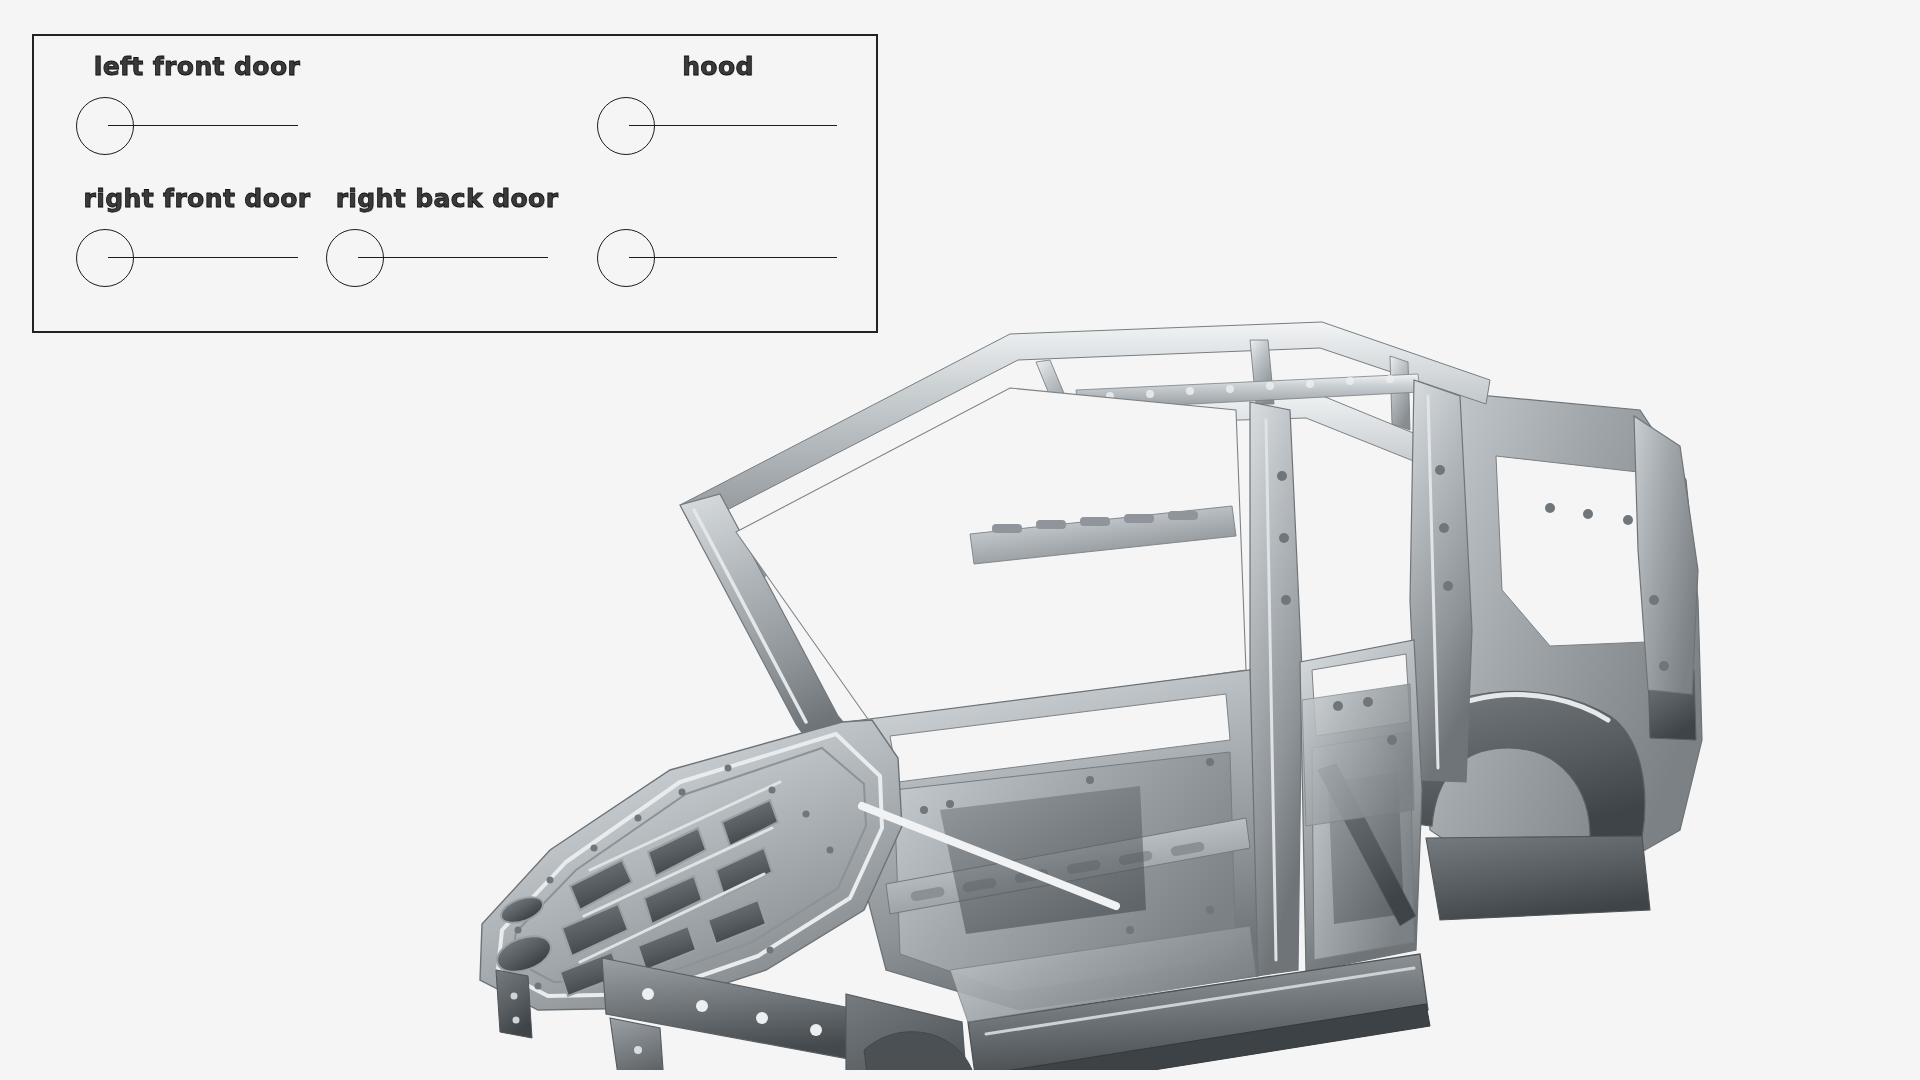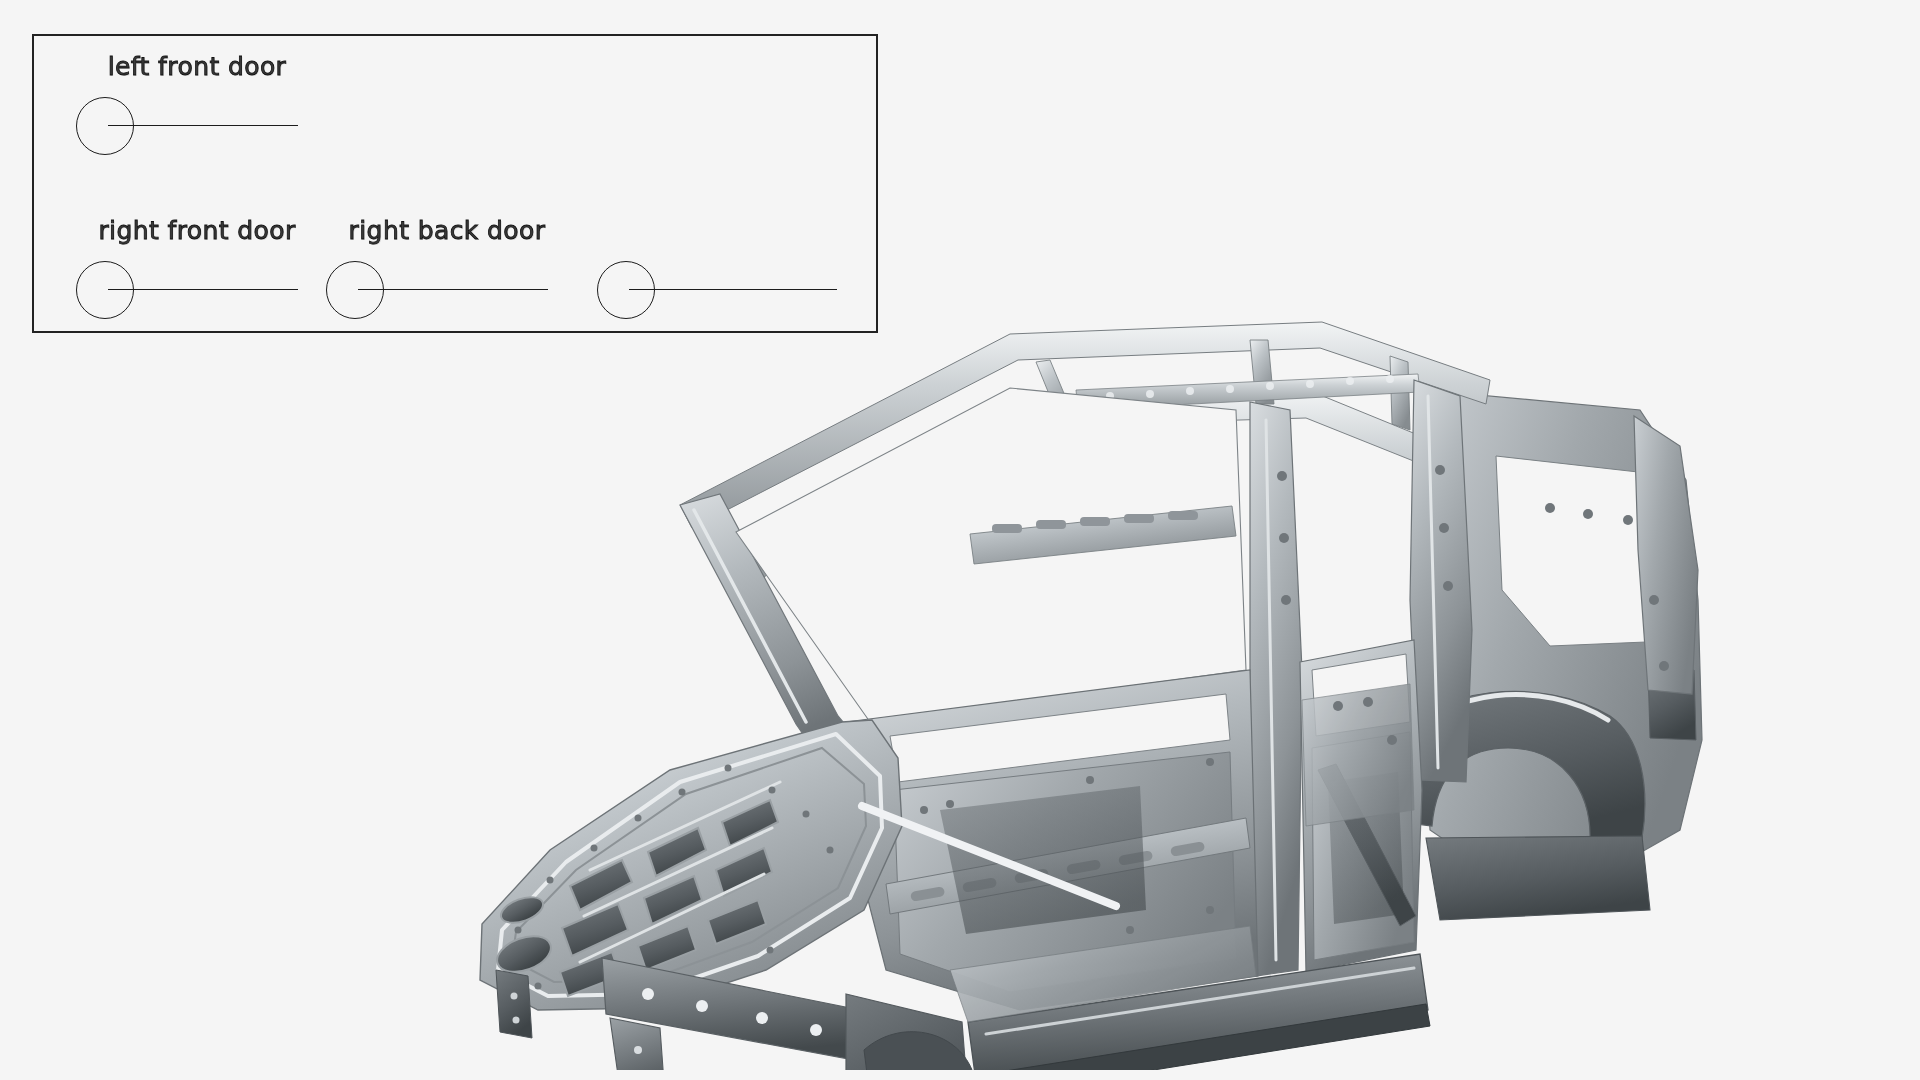--- a/index.html
+++ b/index.html
@@ -62,7 +62,7 @@
     text-align: center;
     font-family: "DejaVu Sans", sans-serif;
     font-size: 25px;
-    font-weight: 400;
+    font-weight: 700;
     letter-spacing: 0.4px;
     color: #3a3a3a;
     -webkit-text-stroke: 0.8px #111111;

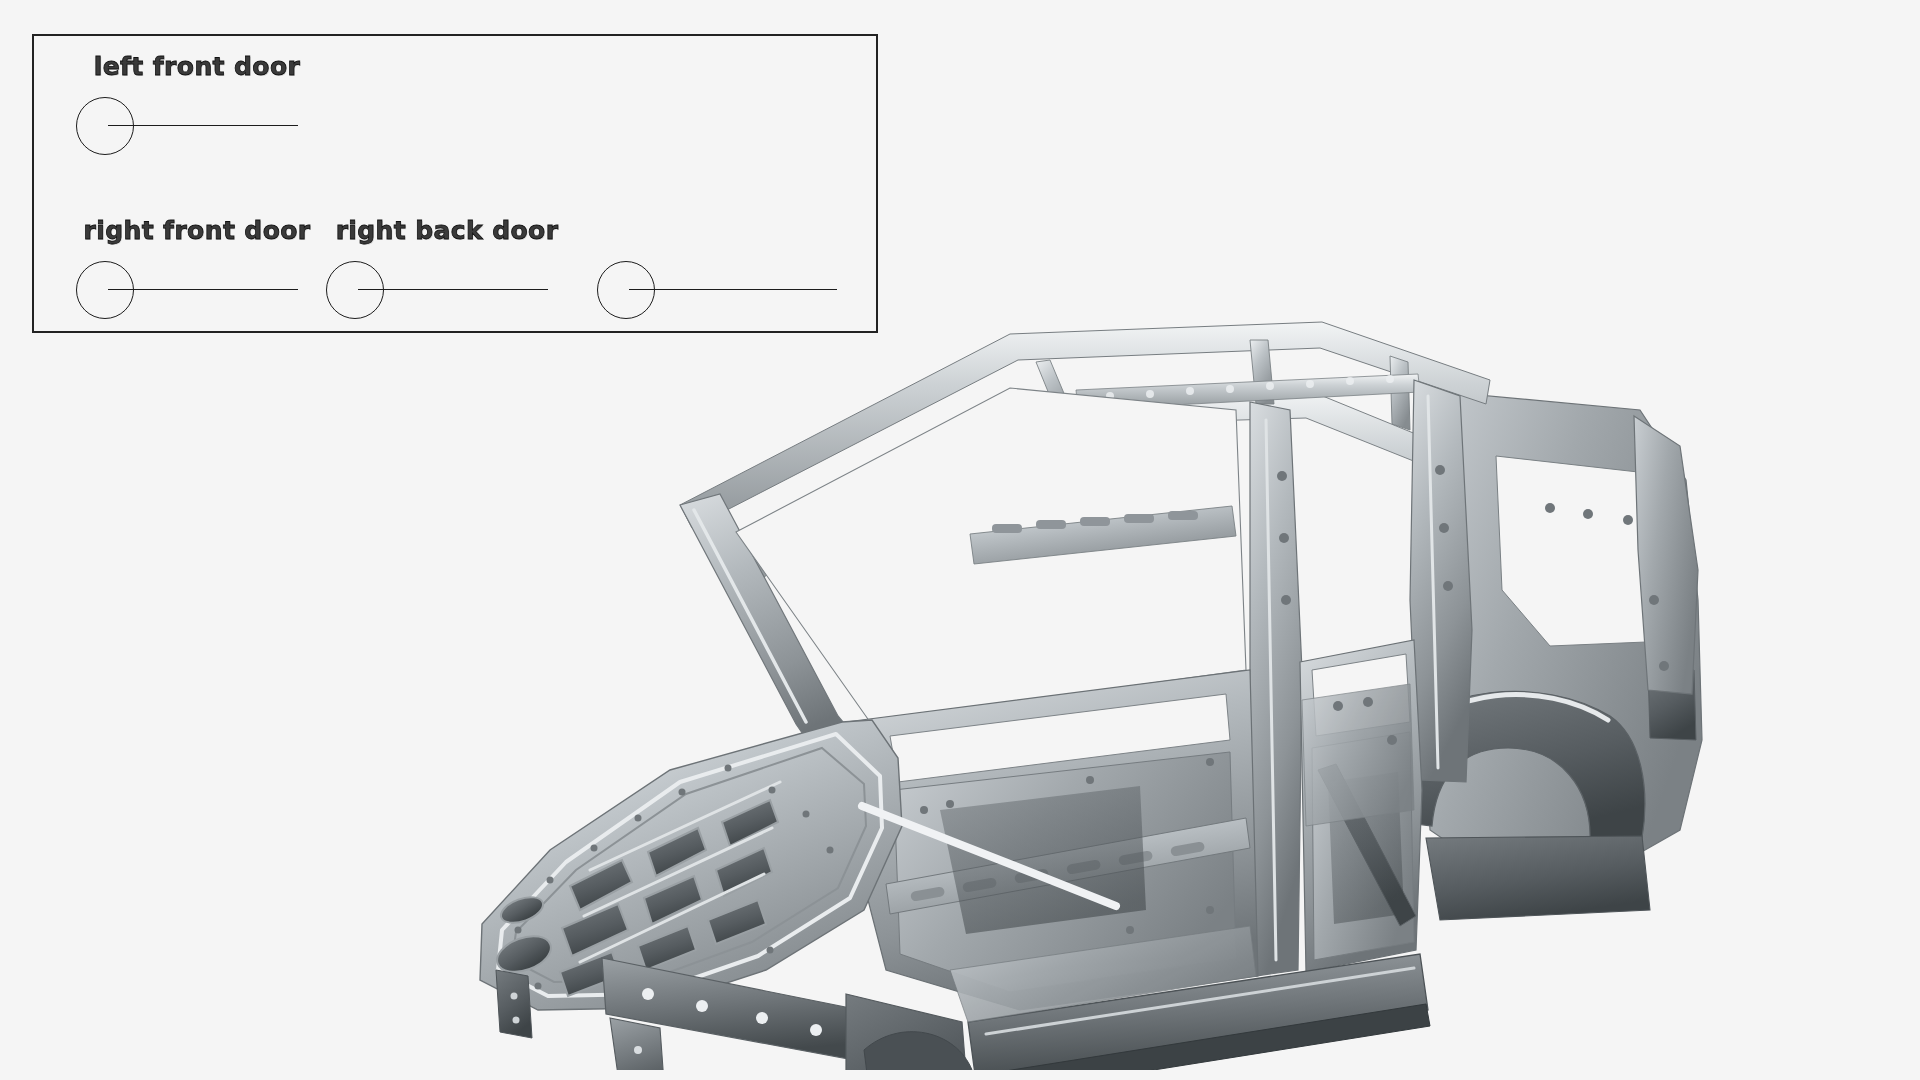--- a/index.html
+++ b/index.html
@@ -127,6 +127,13 @@
       </div>
 
 
+      <div class="legend-item col-2">
+        <div class="legend-label">hood</div>
+        <div class="legend-marker">
+          <div class="legend-circle"></div>
+          <div class="legend-line len-long"></div>
+        </div>
+      </div>
 
     </div>
 

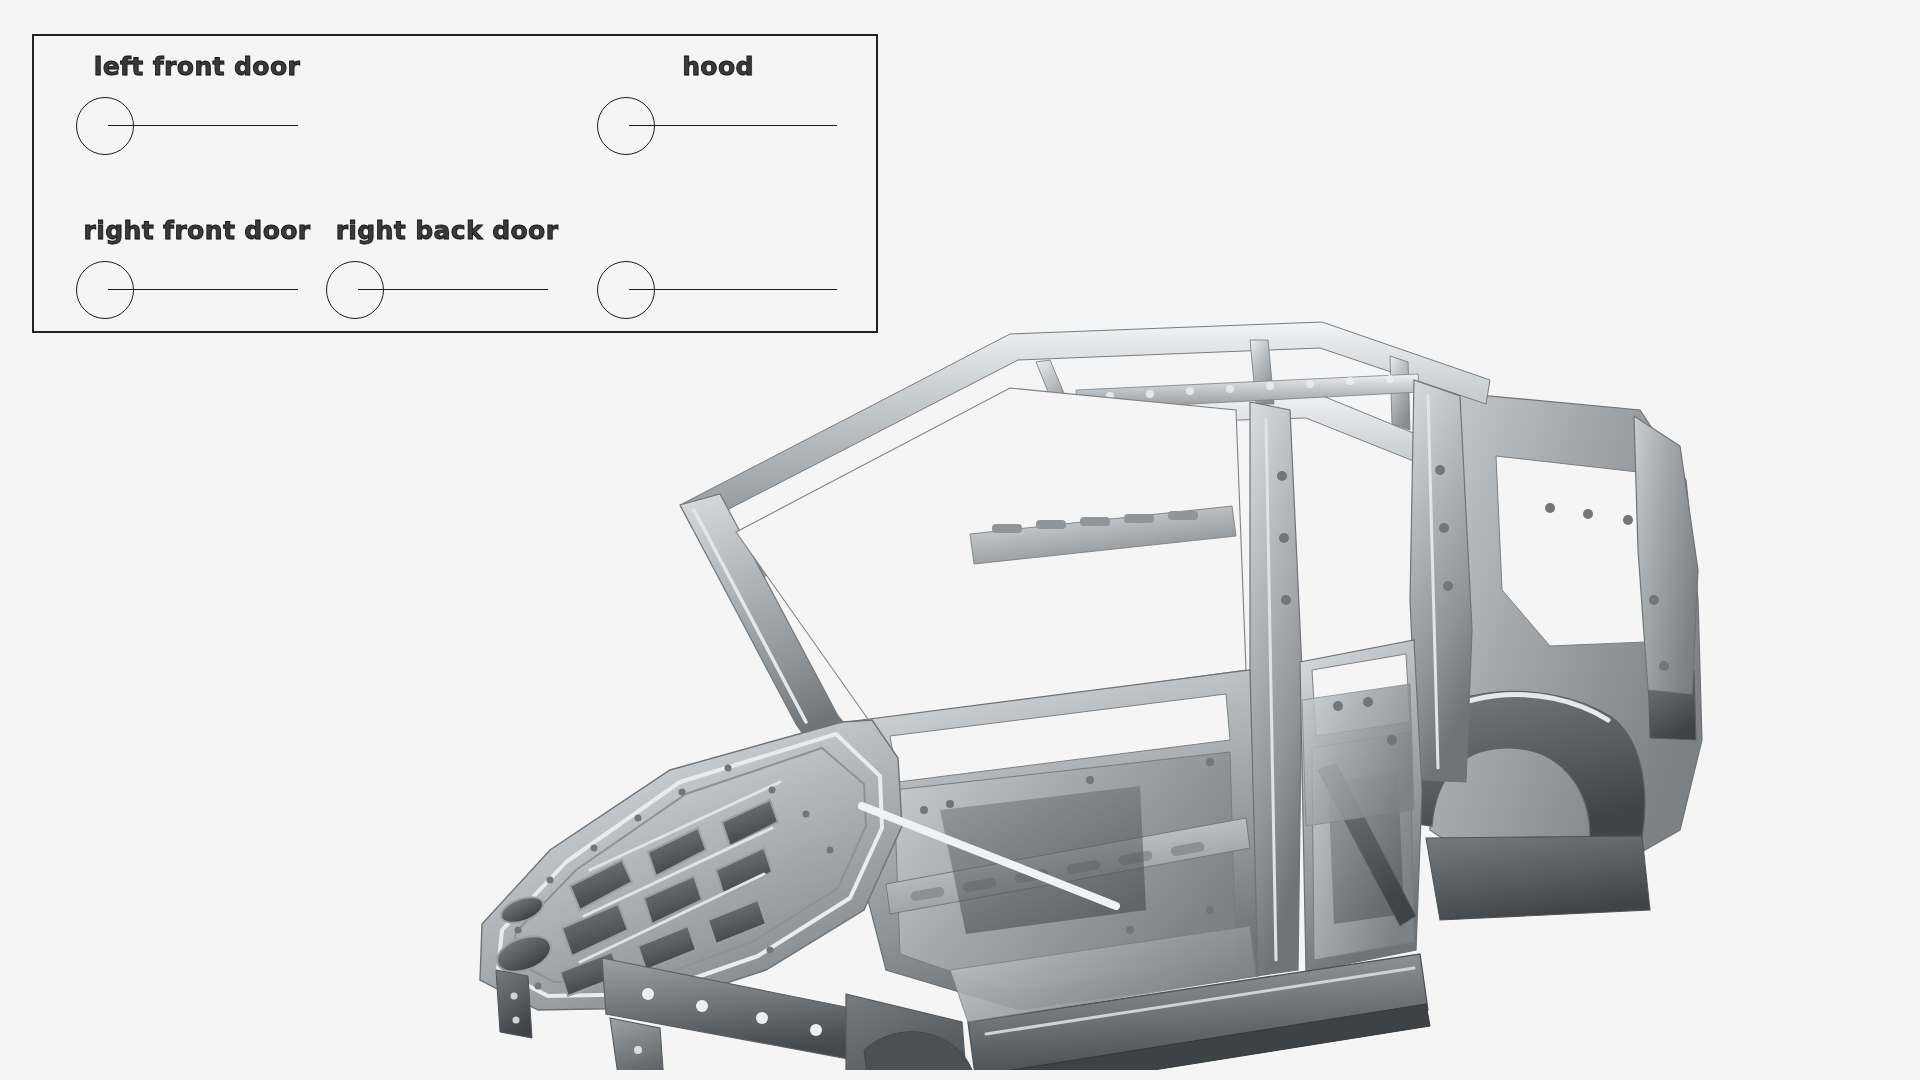--- a/index.html
+++ b/index.html
@@ -42,7 +42,7 @@
     height: 150px;
   }
   .legend-row.row-0 { top: 0px; }
-  .legend-row.row-1 { top: 164px; }
+  .legend-row.row-1 { top: 132px; }
 
   .legend-item {
     position: absolute;

